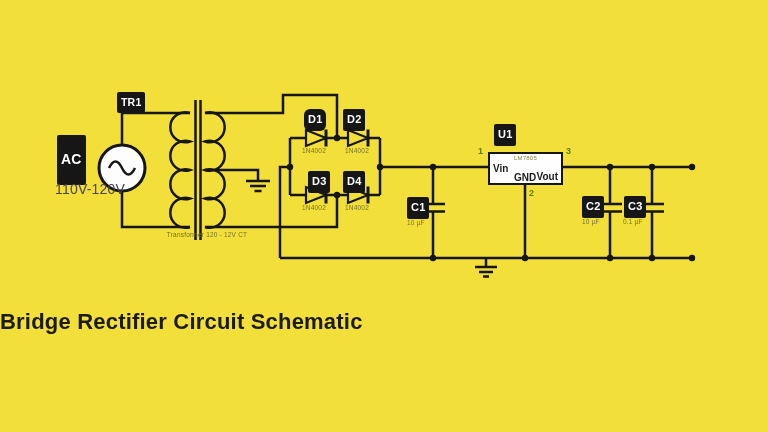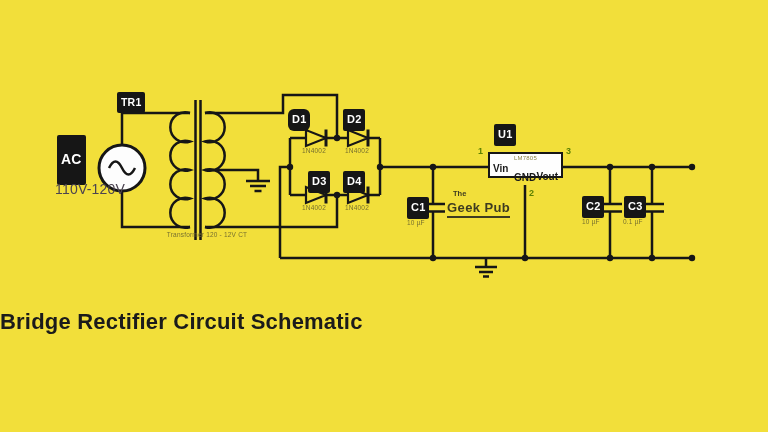--- a/index.html
+++ b/index.html
@@ -132,7 +132,7 @@
   <div class="reflabel" style="left:117px;top:92px;font-size:10.5px;">TR1</div>
   <div class="tinytxt" style="left:152px;top:231px;width:110px;text-align:center;">Transformer 120 - 12V CT</div>
 
-  <div class="reflabel" style="left:288px;top:109px;border-radius:6px;">D1</div>
+  <div class="reflabel" style="left:304px;top:109px;border-radius:6px;">D1</div>
   <div class="reflabel" style="left:343px;top:109px;">D2</div>
   <div class="reflabel" style="left:300px;top:171px;margin-left:8px;">D3</div>
   <div class="reflabel" style="left:343px;top:171px;">D4</div>

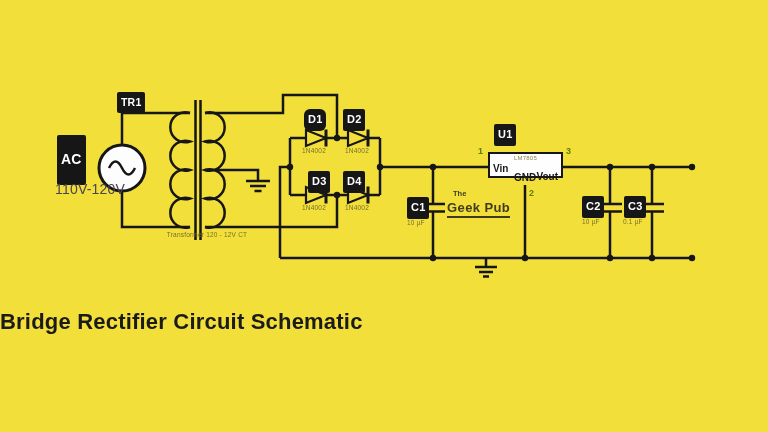--- a/index.html
+++ b/index.html
@@ -26,7 +26,7 @@
     letter-spacing:.2px;
   }
   .regbody{
-    position:absolute;left:488px;top:152px;width:75px;height:26px;
+    position:absolute;left:488px;top:152px;width:75px;height:33px;
     background:#FEFEFE;border:2.2px solid #161616;box-sizing:border-box;
   }
   .regbody .regpart{position:absolute;left:0;right:0;top:1px;text-align:center;color:#8B8345;font-size:6px;letter-spacing:.2px;}

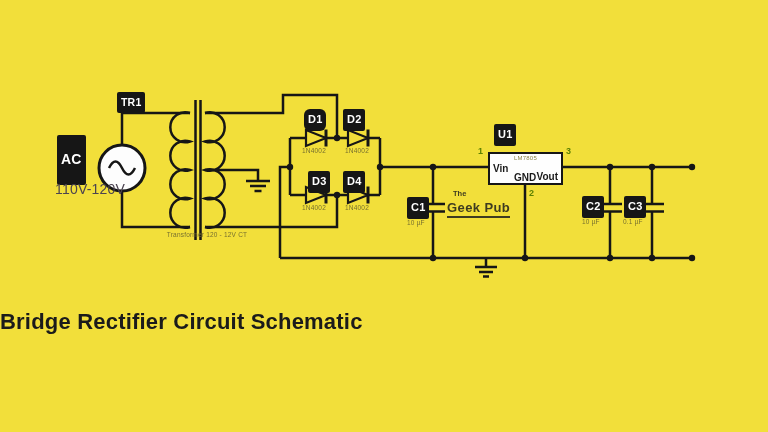--- a/index.html
+++ b/index.html
@@ -159,10 +159,6 @@
   <div class="pinnum" style="left:566px;top:147px;">3</div>
   <div class="pinnum" style="left:529px;top:189px;">2</div>
 
-  <div class="logo">
-    <span class="logo-pre">The</span>
-    <span class="logo-name">Geek Pub</span>
-  </div>
 
   <div class="title">Bridge Rectifier Circuit Schematic</div>
 </div>

